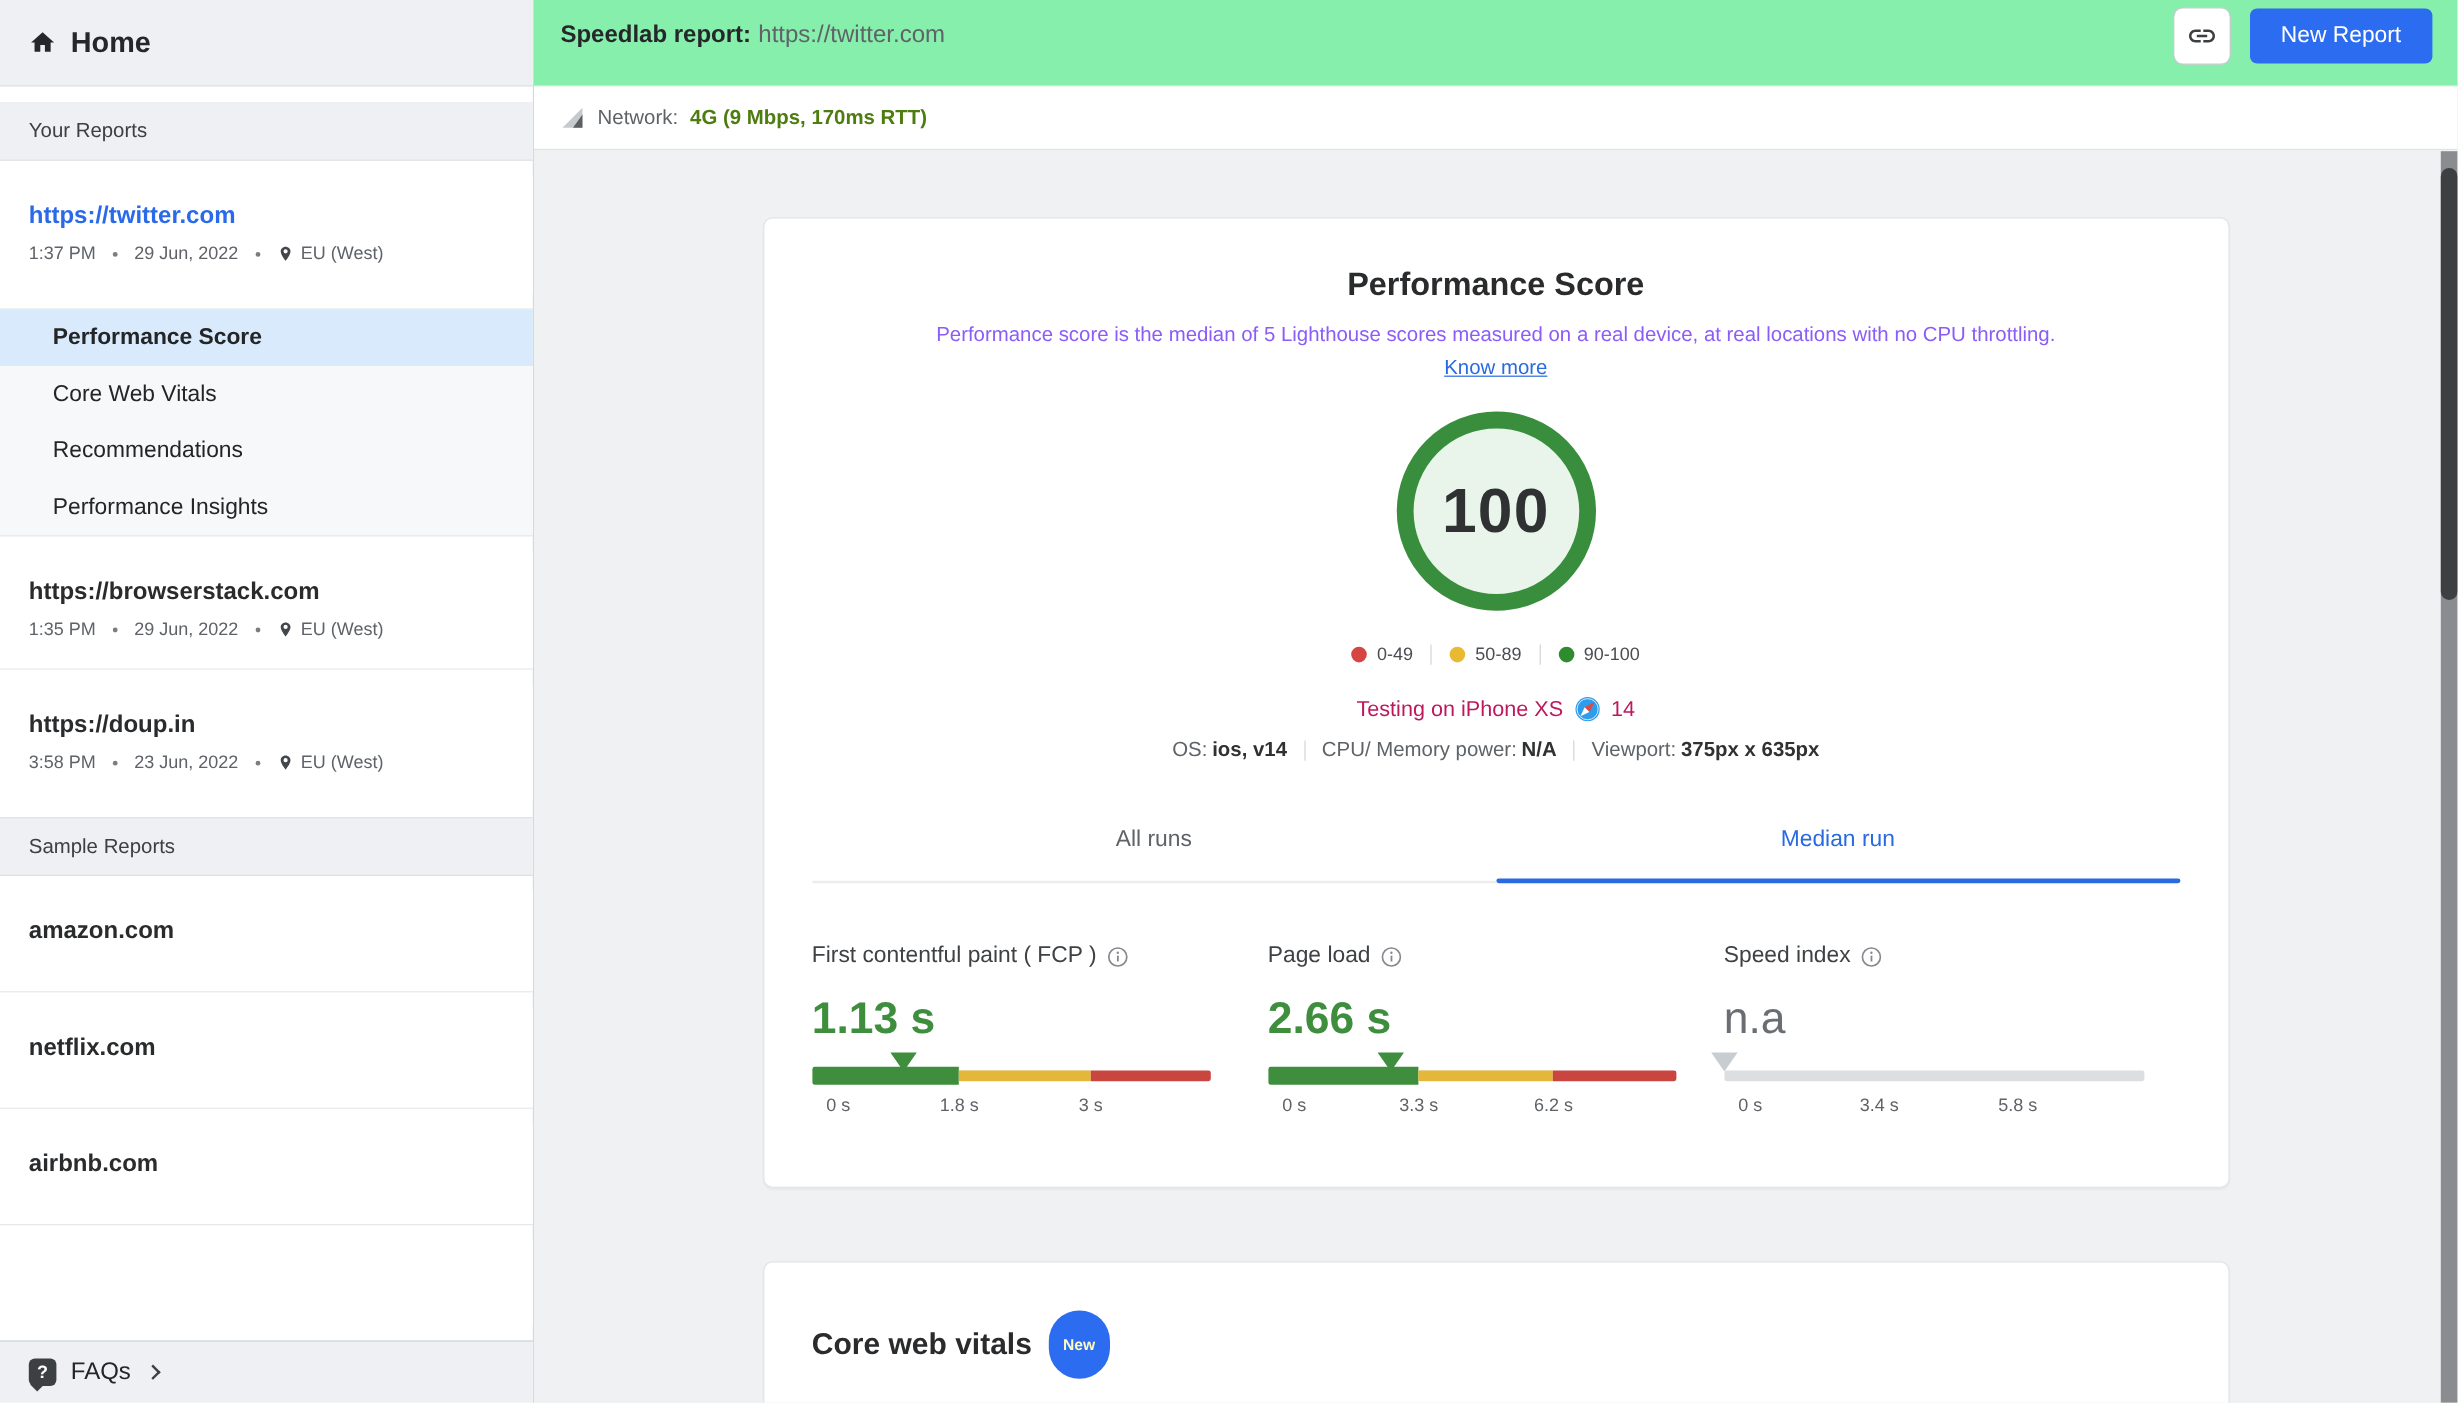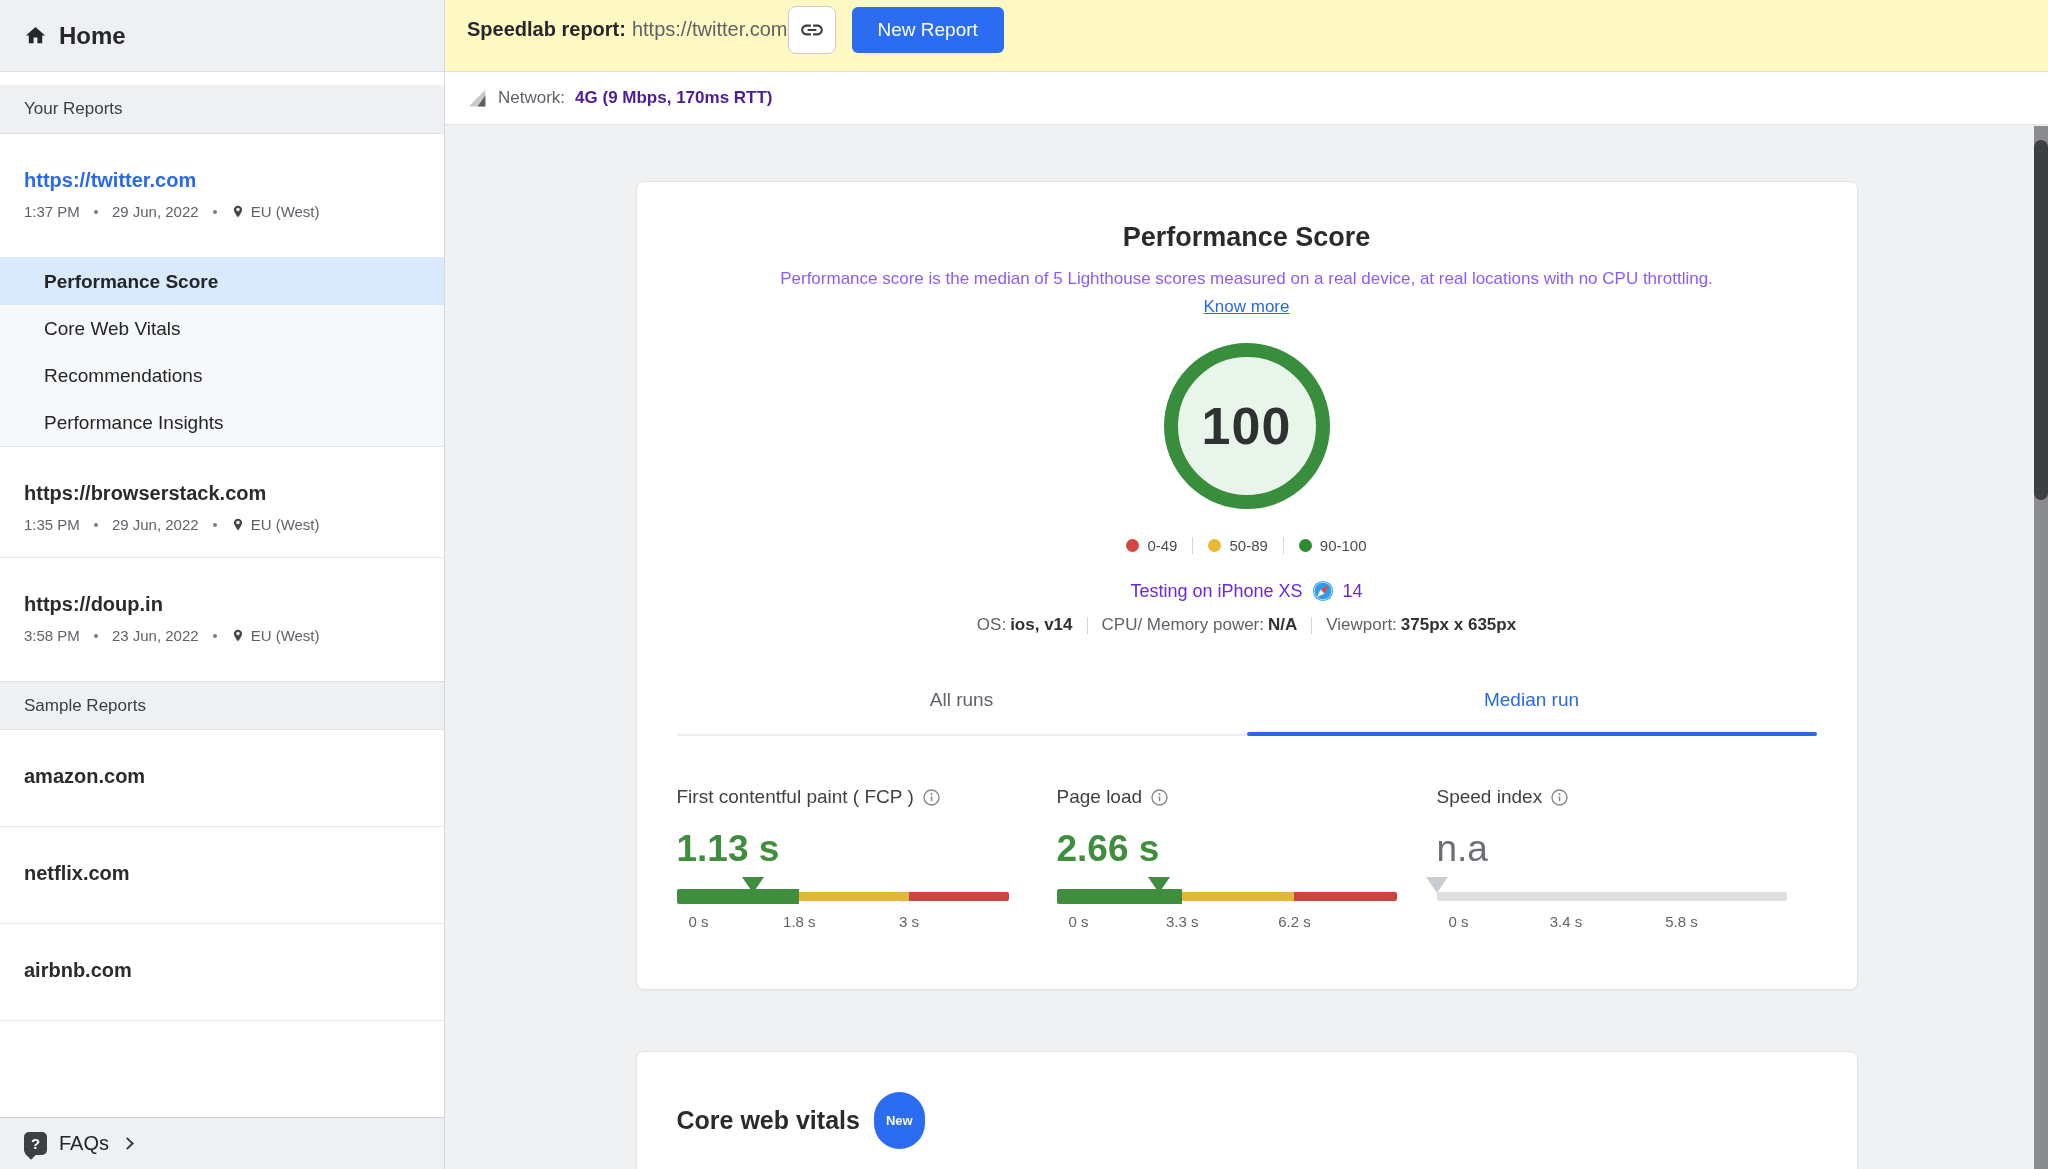--- a/index.html
+++ b/index.html
@@ -30,7 +30,7 @@
 
   
   .main { flex: 1 1 auto; display: flex; flex-direction: column; background: #f0f1f2; min-width: 0; }
-  .topbar { height: 72px; flex: 0 0 72px; background: #fef9c3; border-bottom: 1px solid #dde1e5; display: flex; align-items: center; padding: 0 21px 12px 22px; }
+  .topbar { height: 72px; flex: 0 0 72px; background: #86efac; border-bottom: 1px solid #dde1e5; display: flex; align-items: center; justify-content: space-between; padding: 0 21px 12px 22px; }
   .topbar-title { font-size: 20px; font-weight: bold; color: #26272a; }
   .topbar-url { font-weight: normal; color: #5f6368; margin-left: 6px; }
   .topbar-actions { display: flex; align-items: center; gap: 16px; }

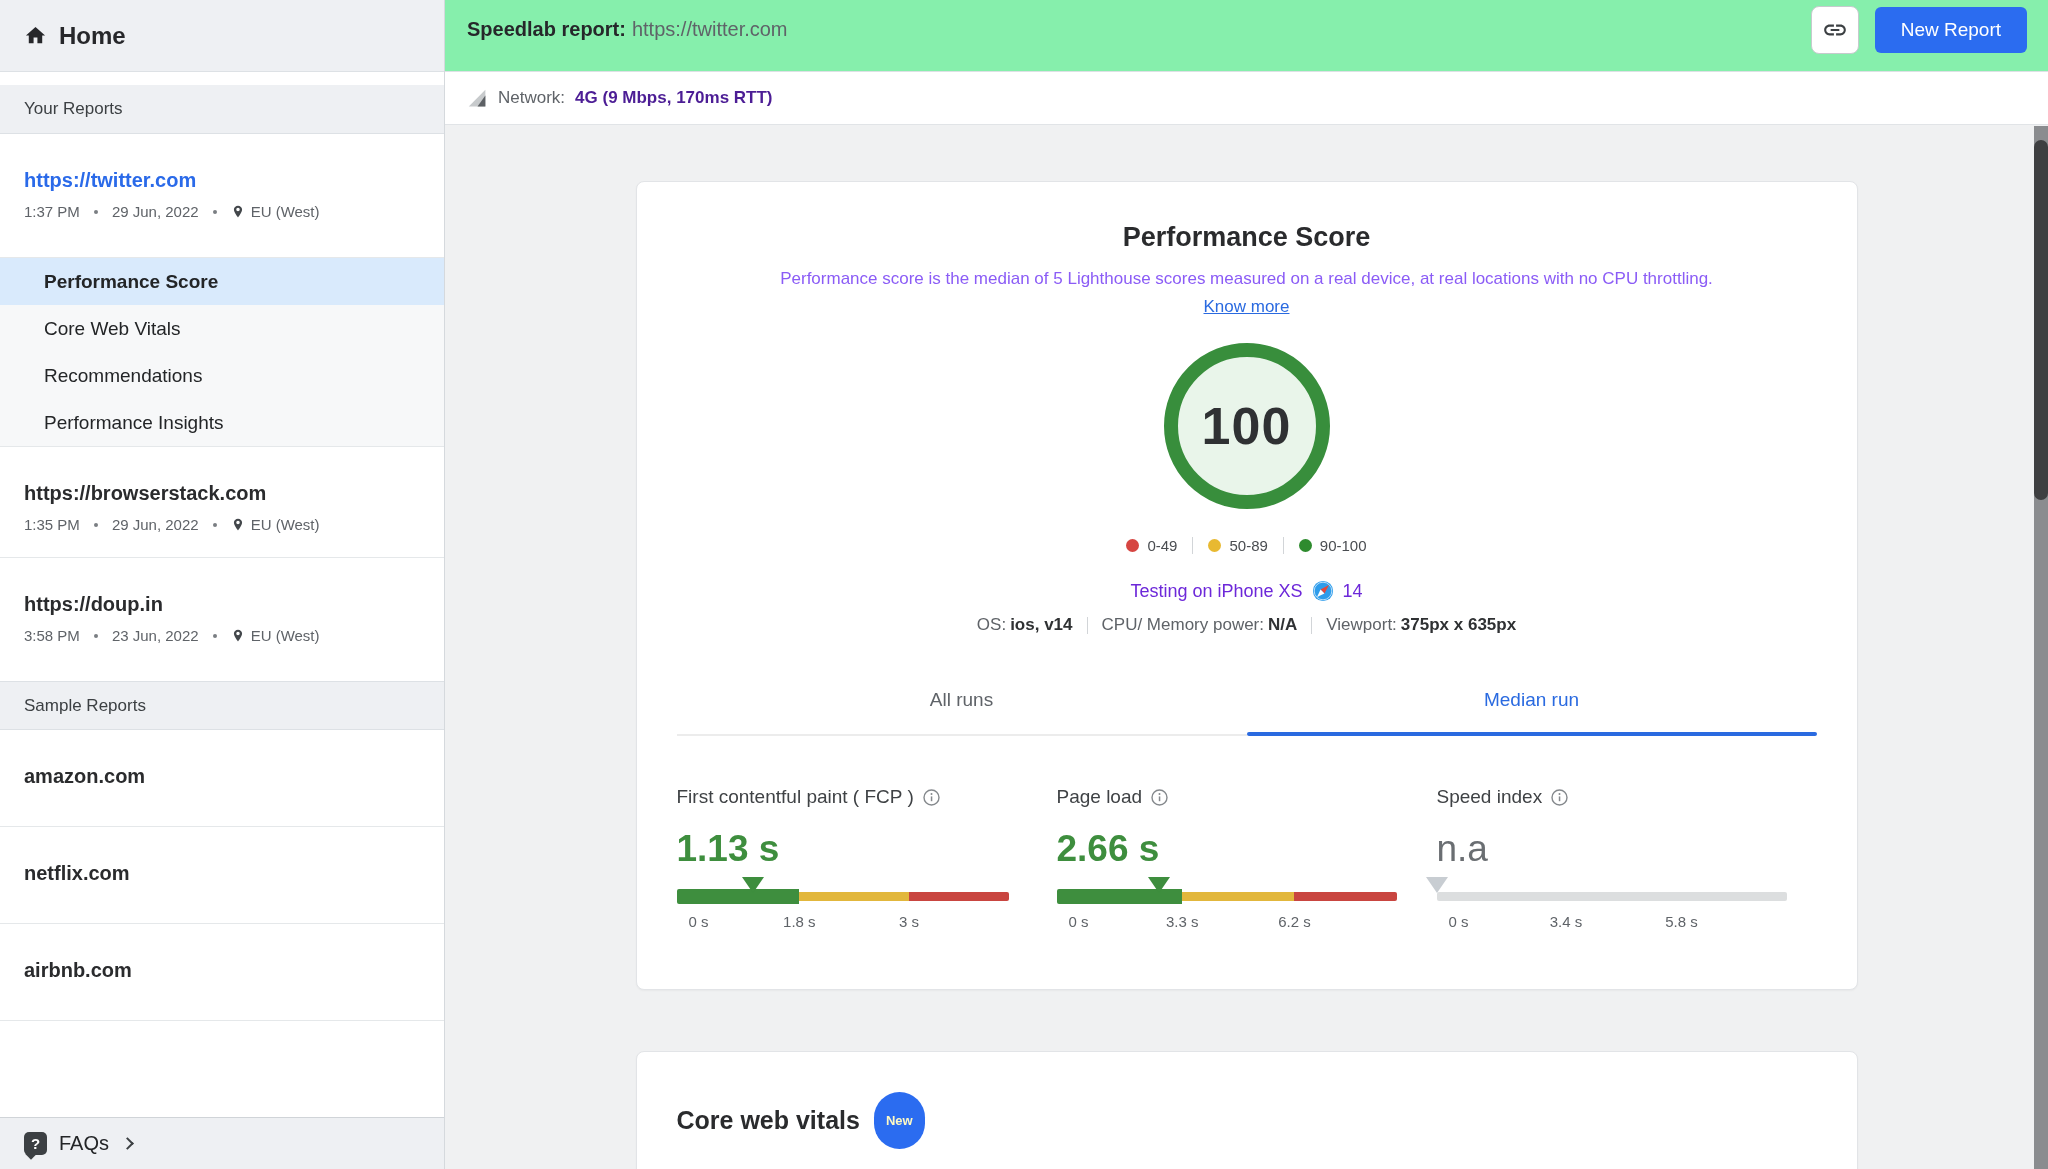--- a/index.html
+++ b/index.html
@@ -37,7 +37,7 @@
   .link-btn { width: 48px; height: 48px; background: #fff; border: 1px solid #c6cacd; border-radius: 8px; display: flex; align-items: center; justify-content: center; cursor: pointer; }
   .new-report-btn { height: 46px; padding: 0 26px; background: #2b6cf0; color: #fff; border: none; border-radius: 6px; font-size: 19px; font-family: "Liberation Sans", sans-serif; cursor: pointer; }
   .networkbar { height: 53px; flex: 0 0 53px; background: #fff; border-bottom: 1px solid #e1e4e7; display: flex; align-items: center; gap: 10px; padding: 0 22px; font-size: 17px; color: #5f6368; }
-  .network-value { font-weight: bold; color: #4c1d95; }
+  .network-value { font-weight: bold; color: #4d7c0f; }
 
   .scrollarea { flex: 1 1 auto; overflow: hidden; padding-top: 56px; }
   .card { width: 1222px; margin: 0 auto; background: #fff; border: 1px solid #e2e4e7; border-radius: 8px; box-shadow: 0 1px 2px rgba(0,0,0,0.04); }

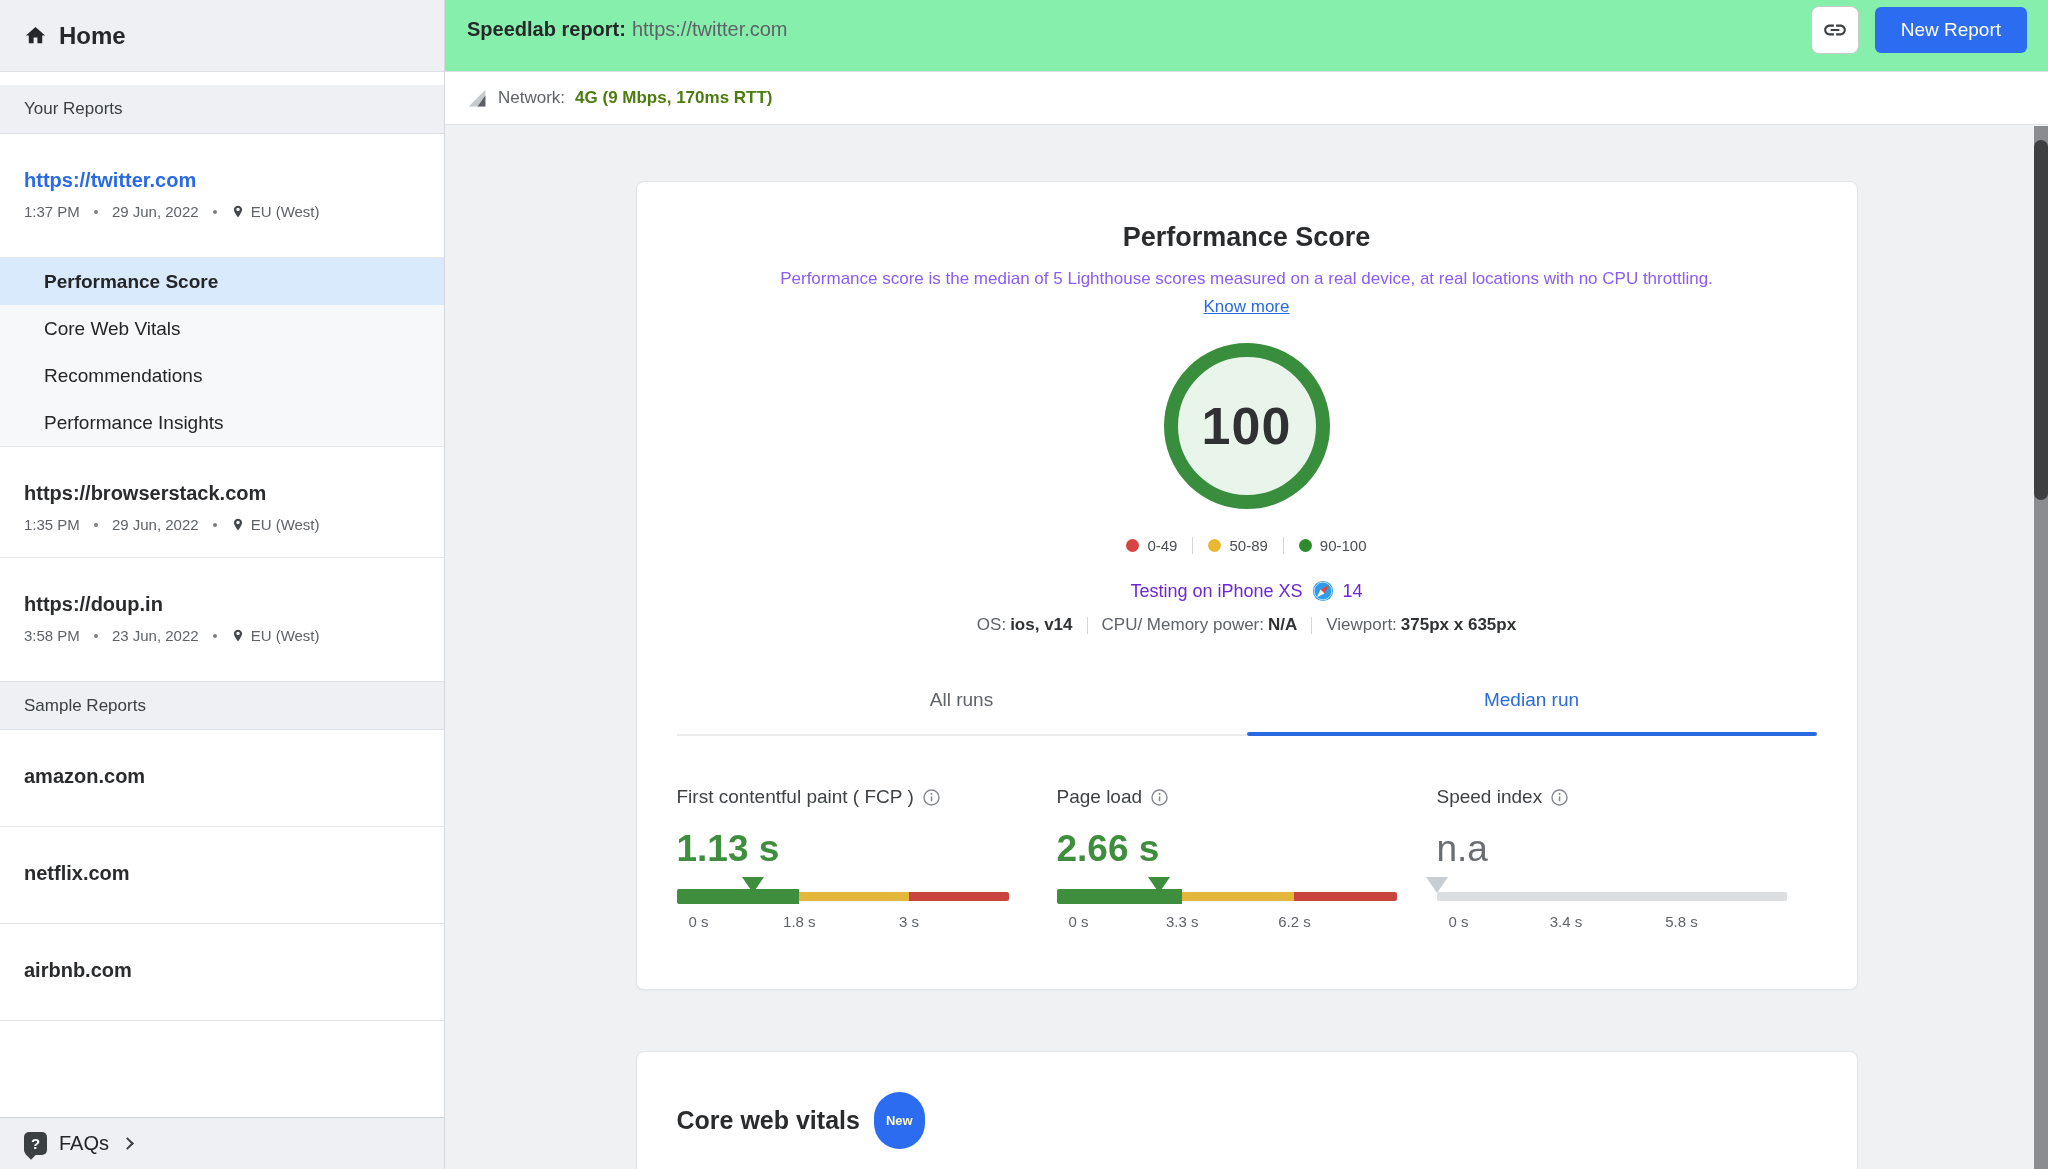--- a/index.html
+++ b/index.html
@@ -56,7 +56,7 @@
   .dot-red { background: #d64541; } .dot-yellow { background: #e8b931; } .dot-green { background: #2e8b2e; }
   .vsep { width: 1px; height: 17px; background: #d2d5d8; }
 
-  .testing-row { display: flex; align-items: center; justify-content: center; gap: 9px; margin-top: 26px; font-size: 18px; color: #6d28d9; }
+  .testing-row { display: flex; align-items: center; justify-content: center; gap: 9px; margin-top: 26px; font-size: 18px; color: #be185d; }
   .specs-row { display: flex; align-items: center; justify-content: center; gap: 14px; margin-top: 13px; font-size: 17px; color: #5f6368; }
   .spec-val { font-weight: bold; color: #2f3133; margin-left: 4px; }
   .spec-pair { display: flex; align-items: center; }

